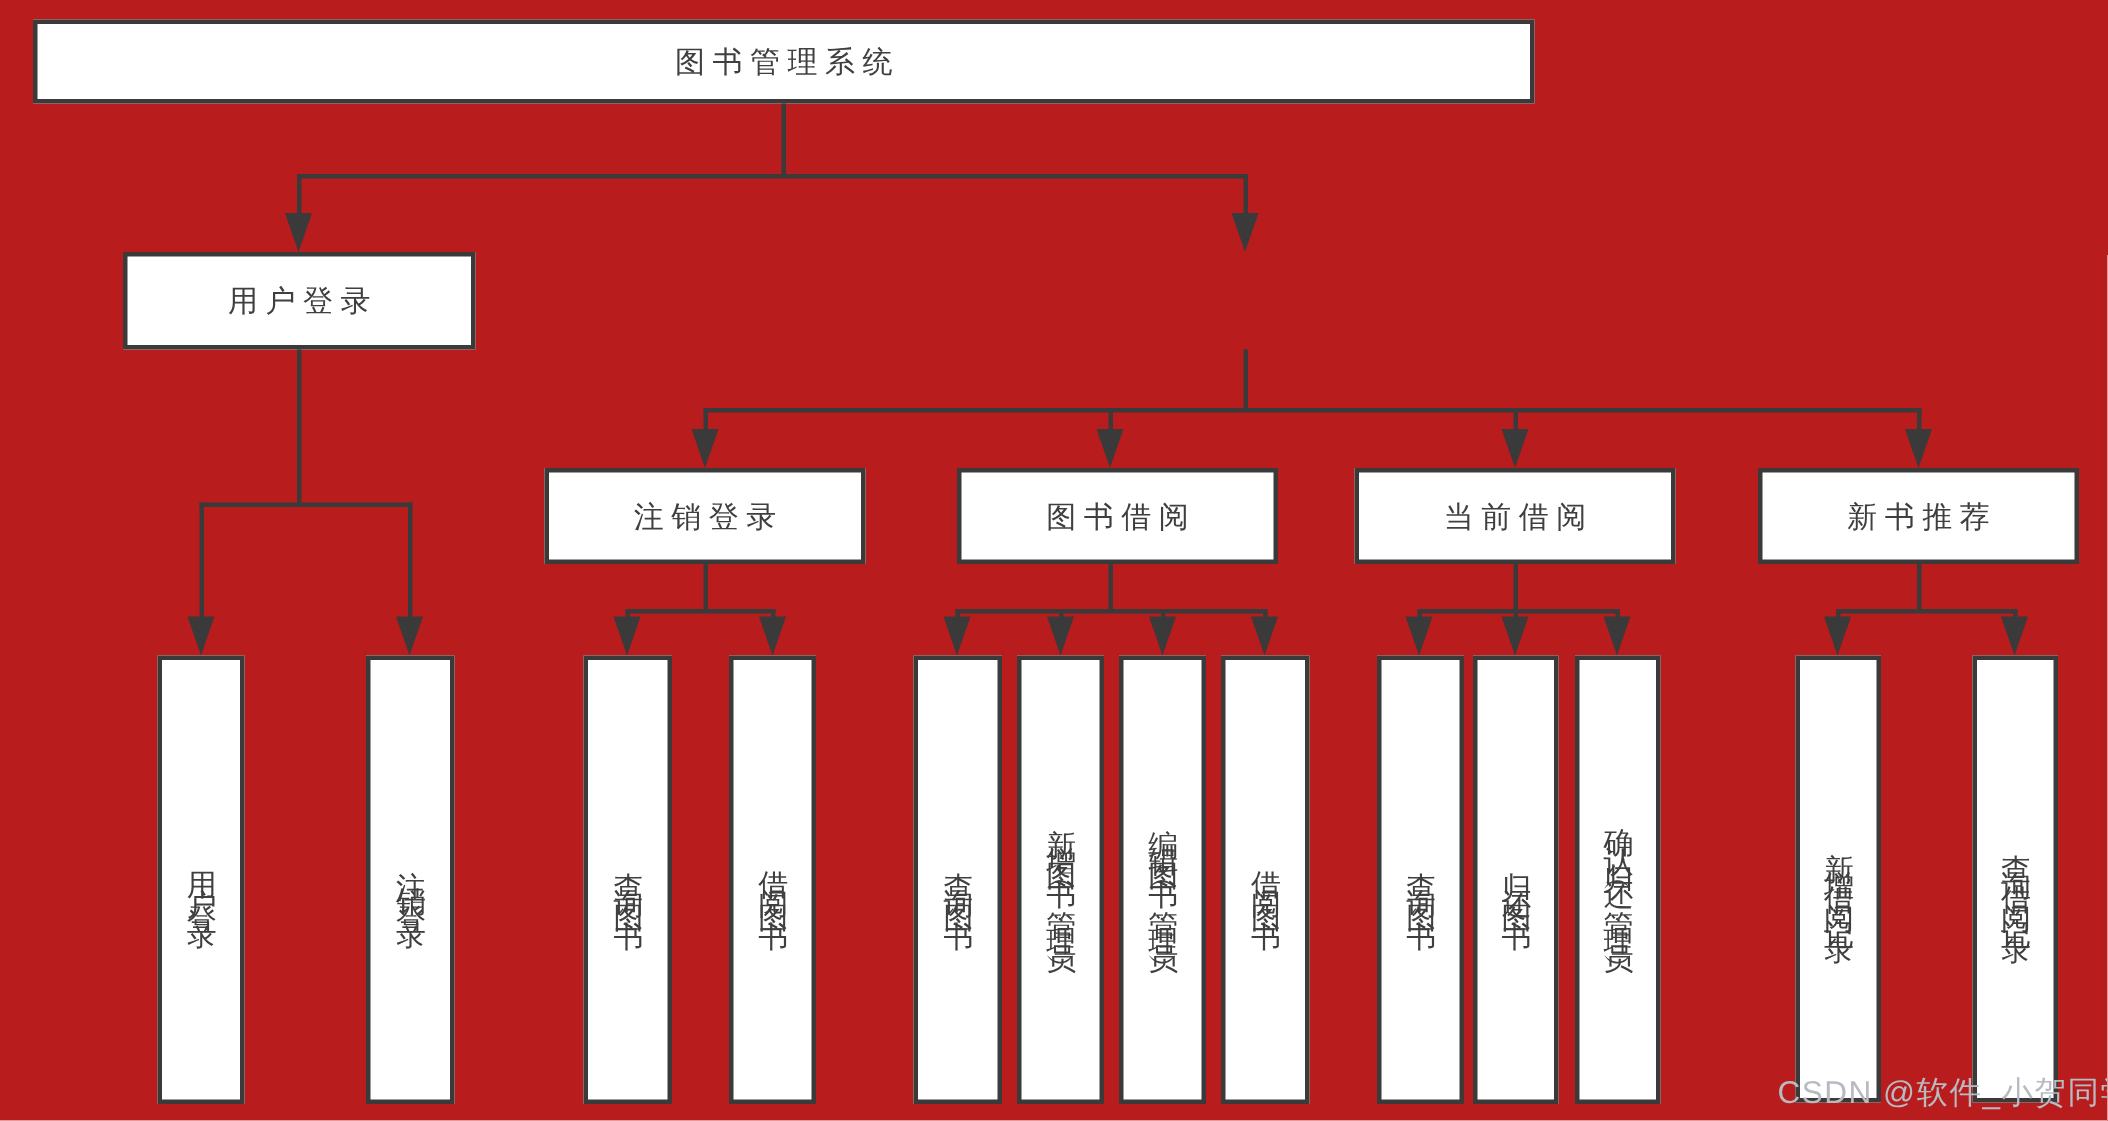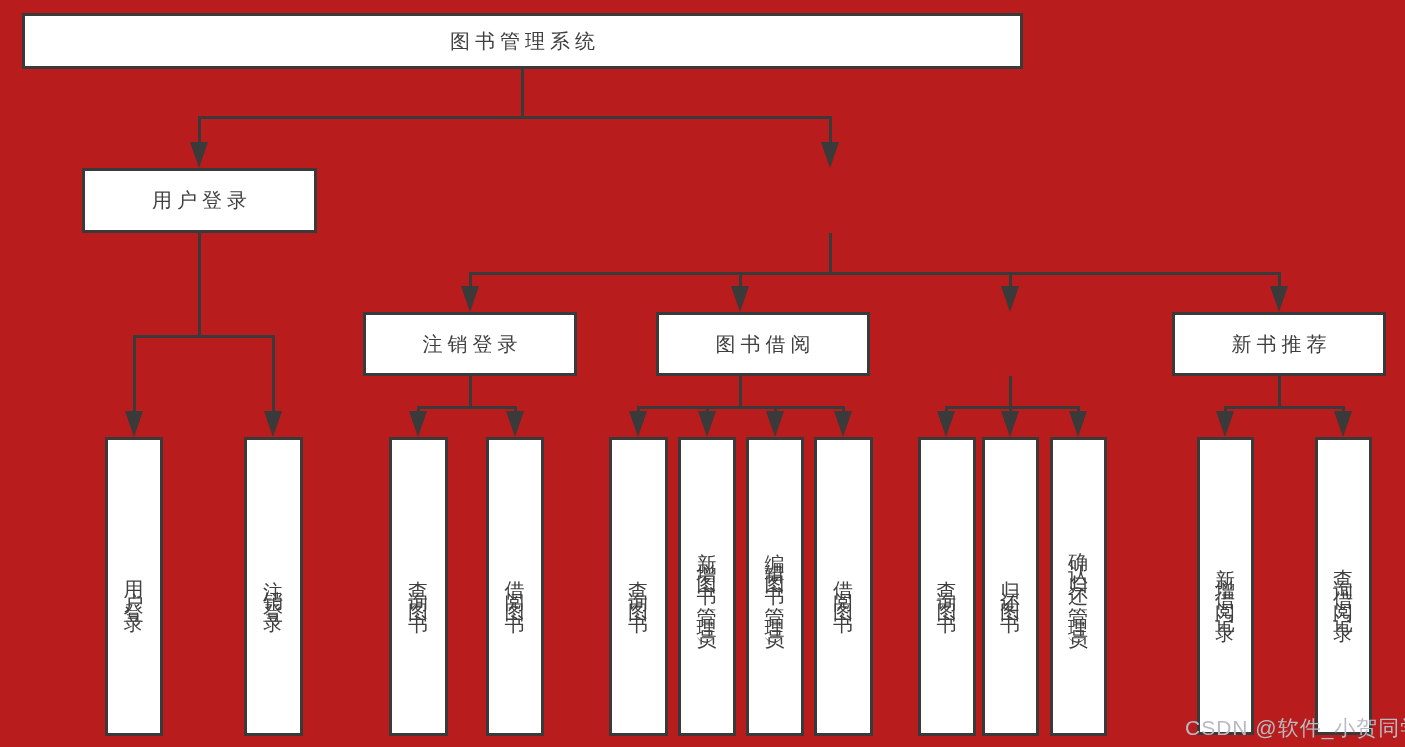--- a/index.html
+++ b/index.html
@@ -69,7 +69,7 @@
   <div class="box" style="left:363px;top:312px;width:214px;height:64px;">
     <span class="hlabel">注销登录</span>
   </div>
-  <div class="box" style="left:656px;top:312px;width:214px;height:64px;align-items:center;">
+  <div class="box" style="left:638px;top:312px;width:214px;height:64px;align-items:center;">
     <span class="hlabel">图书借阅</span>
   </div>
   <div class="box" style="left:1172px;top:312px;width:214px;height:64px;">

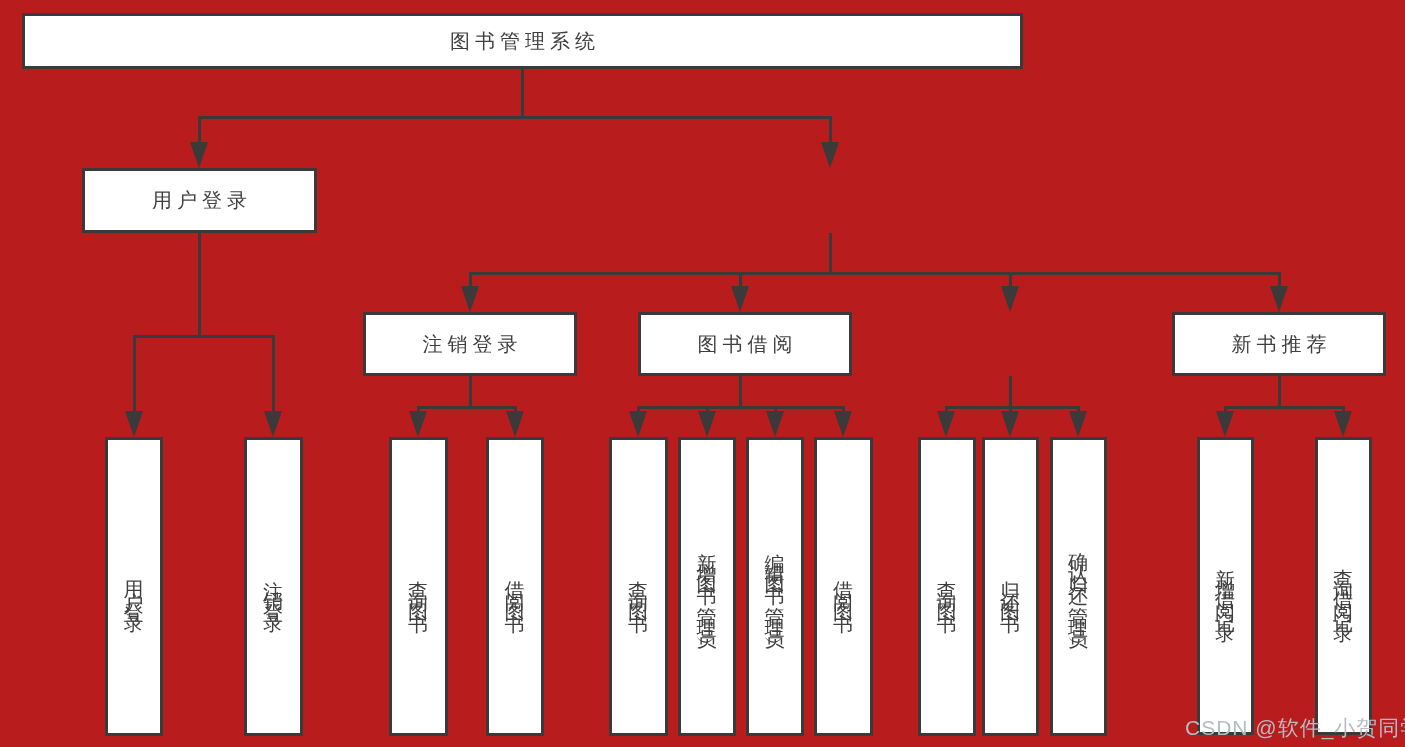--- a/index.html
+++ b/index.html
@@ -71,6 +71,9 @@
   </div>
   <div class="box" style="left:638px;top:312px;width:214px;height:64px;align-items:center;">
     <span class="hlabel">图书借阅</span>
+  </div>
+  <div class="box" style="left:903px;top:312px;width:214px;height:64px;">
+    <span class="hlabel">当前借阅</span>
   </div>
   <div class="box" style="left:1172px;top:312px;width:214px;height:64px;">
     <span class="hlabel">新书推荐</span>

